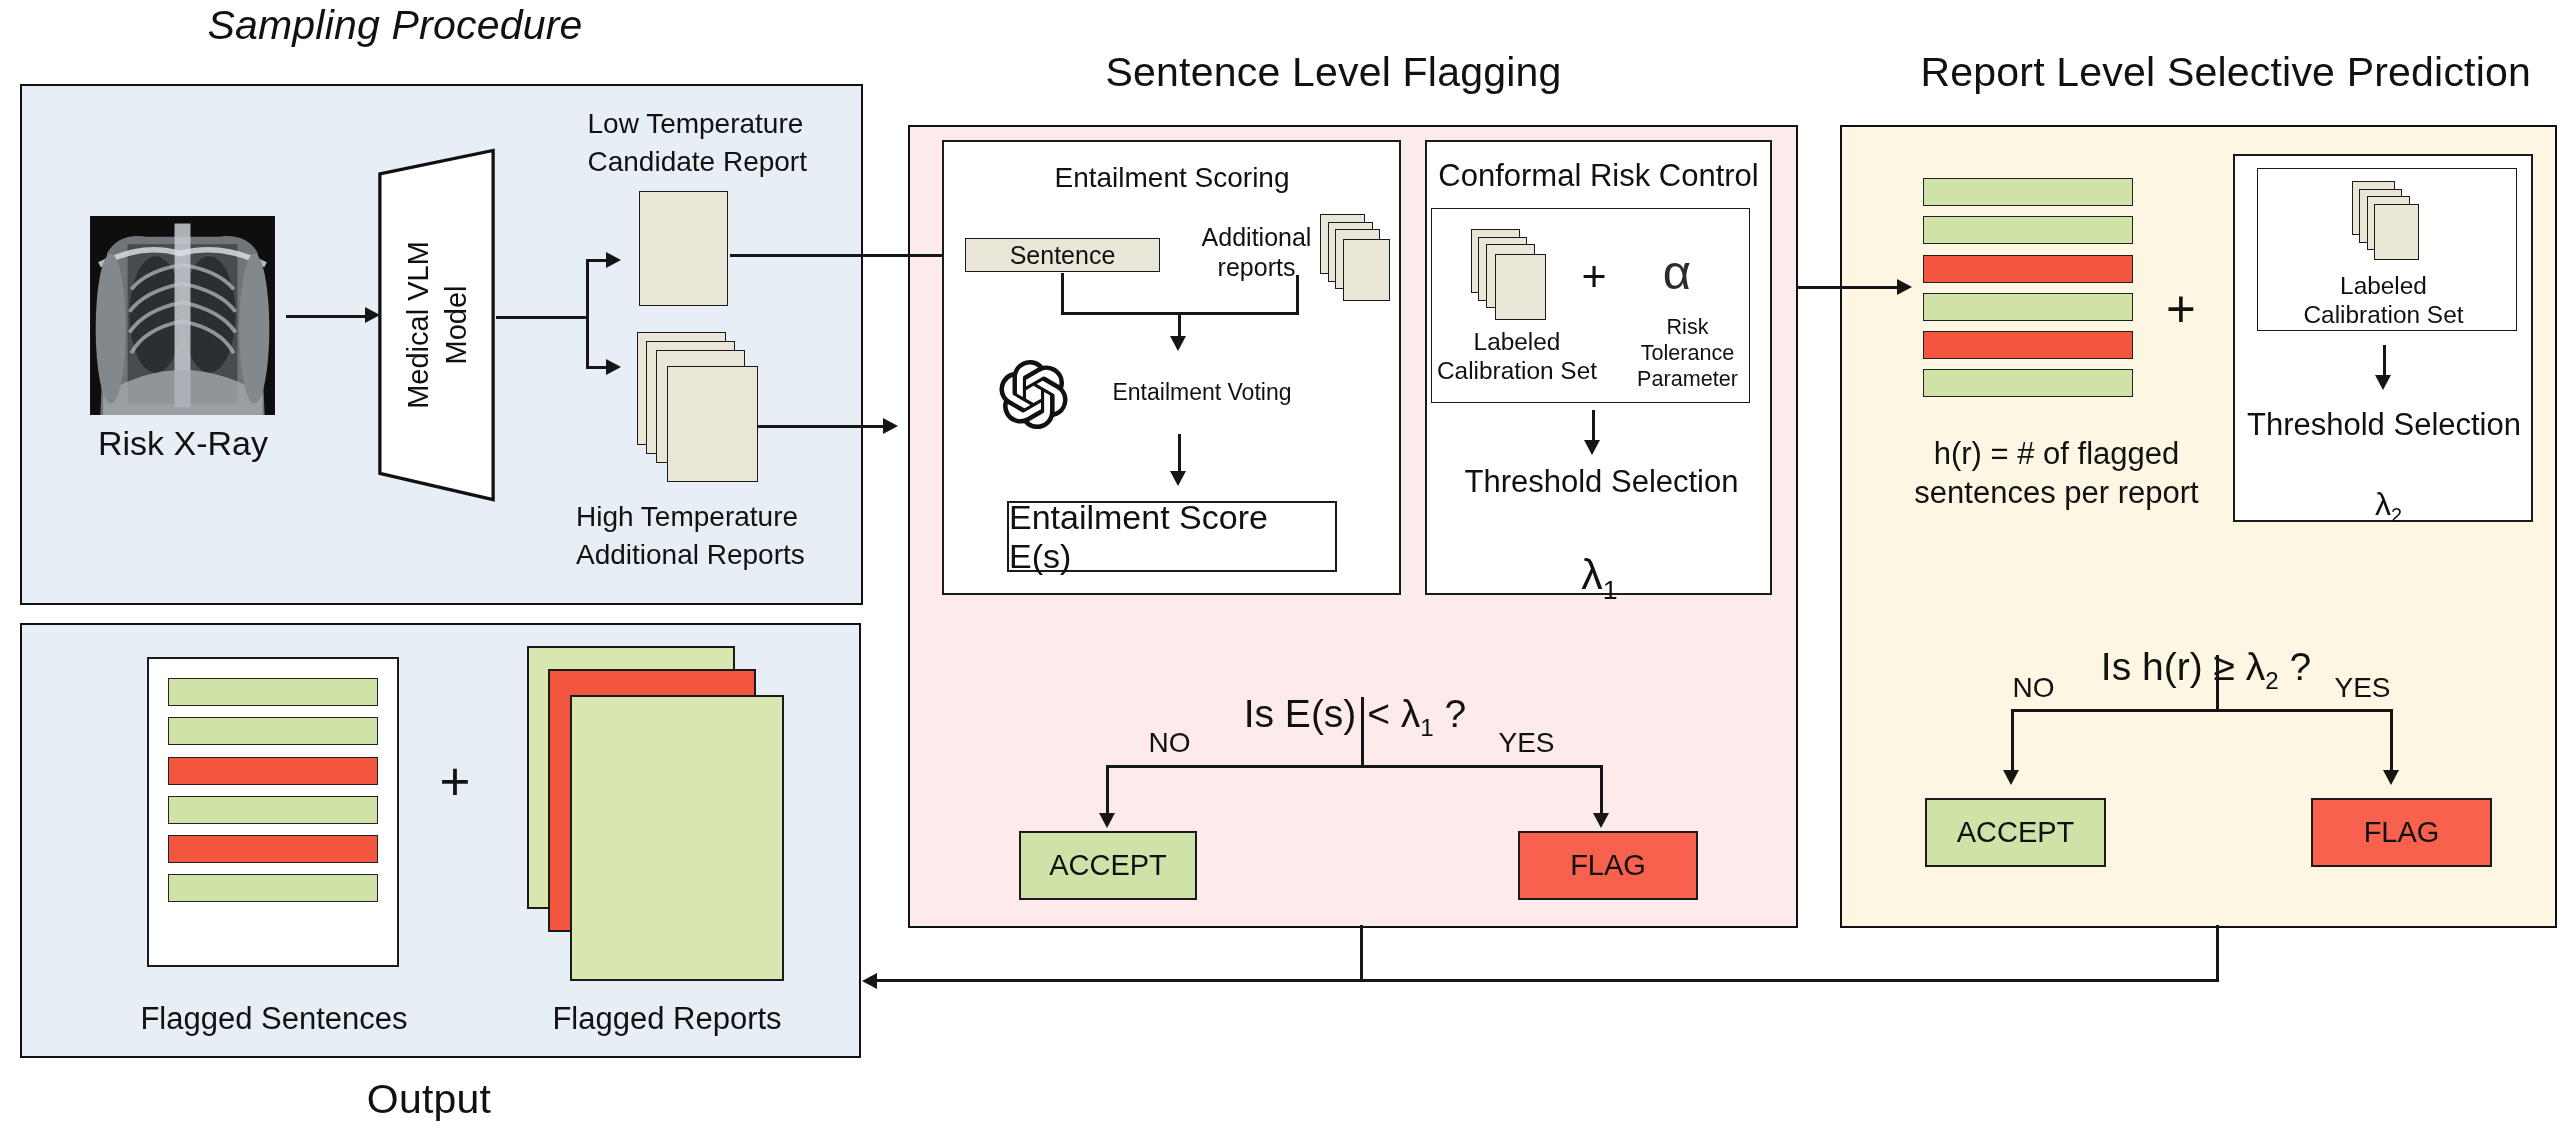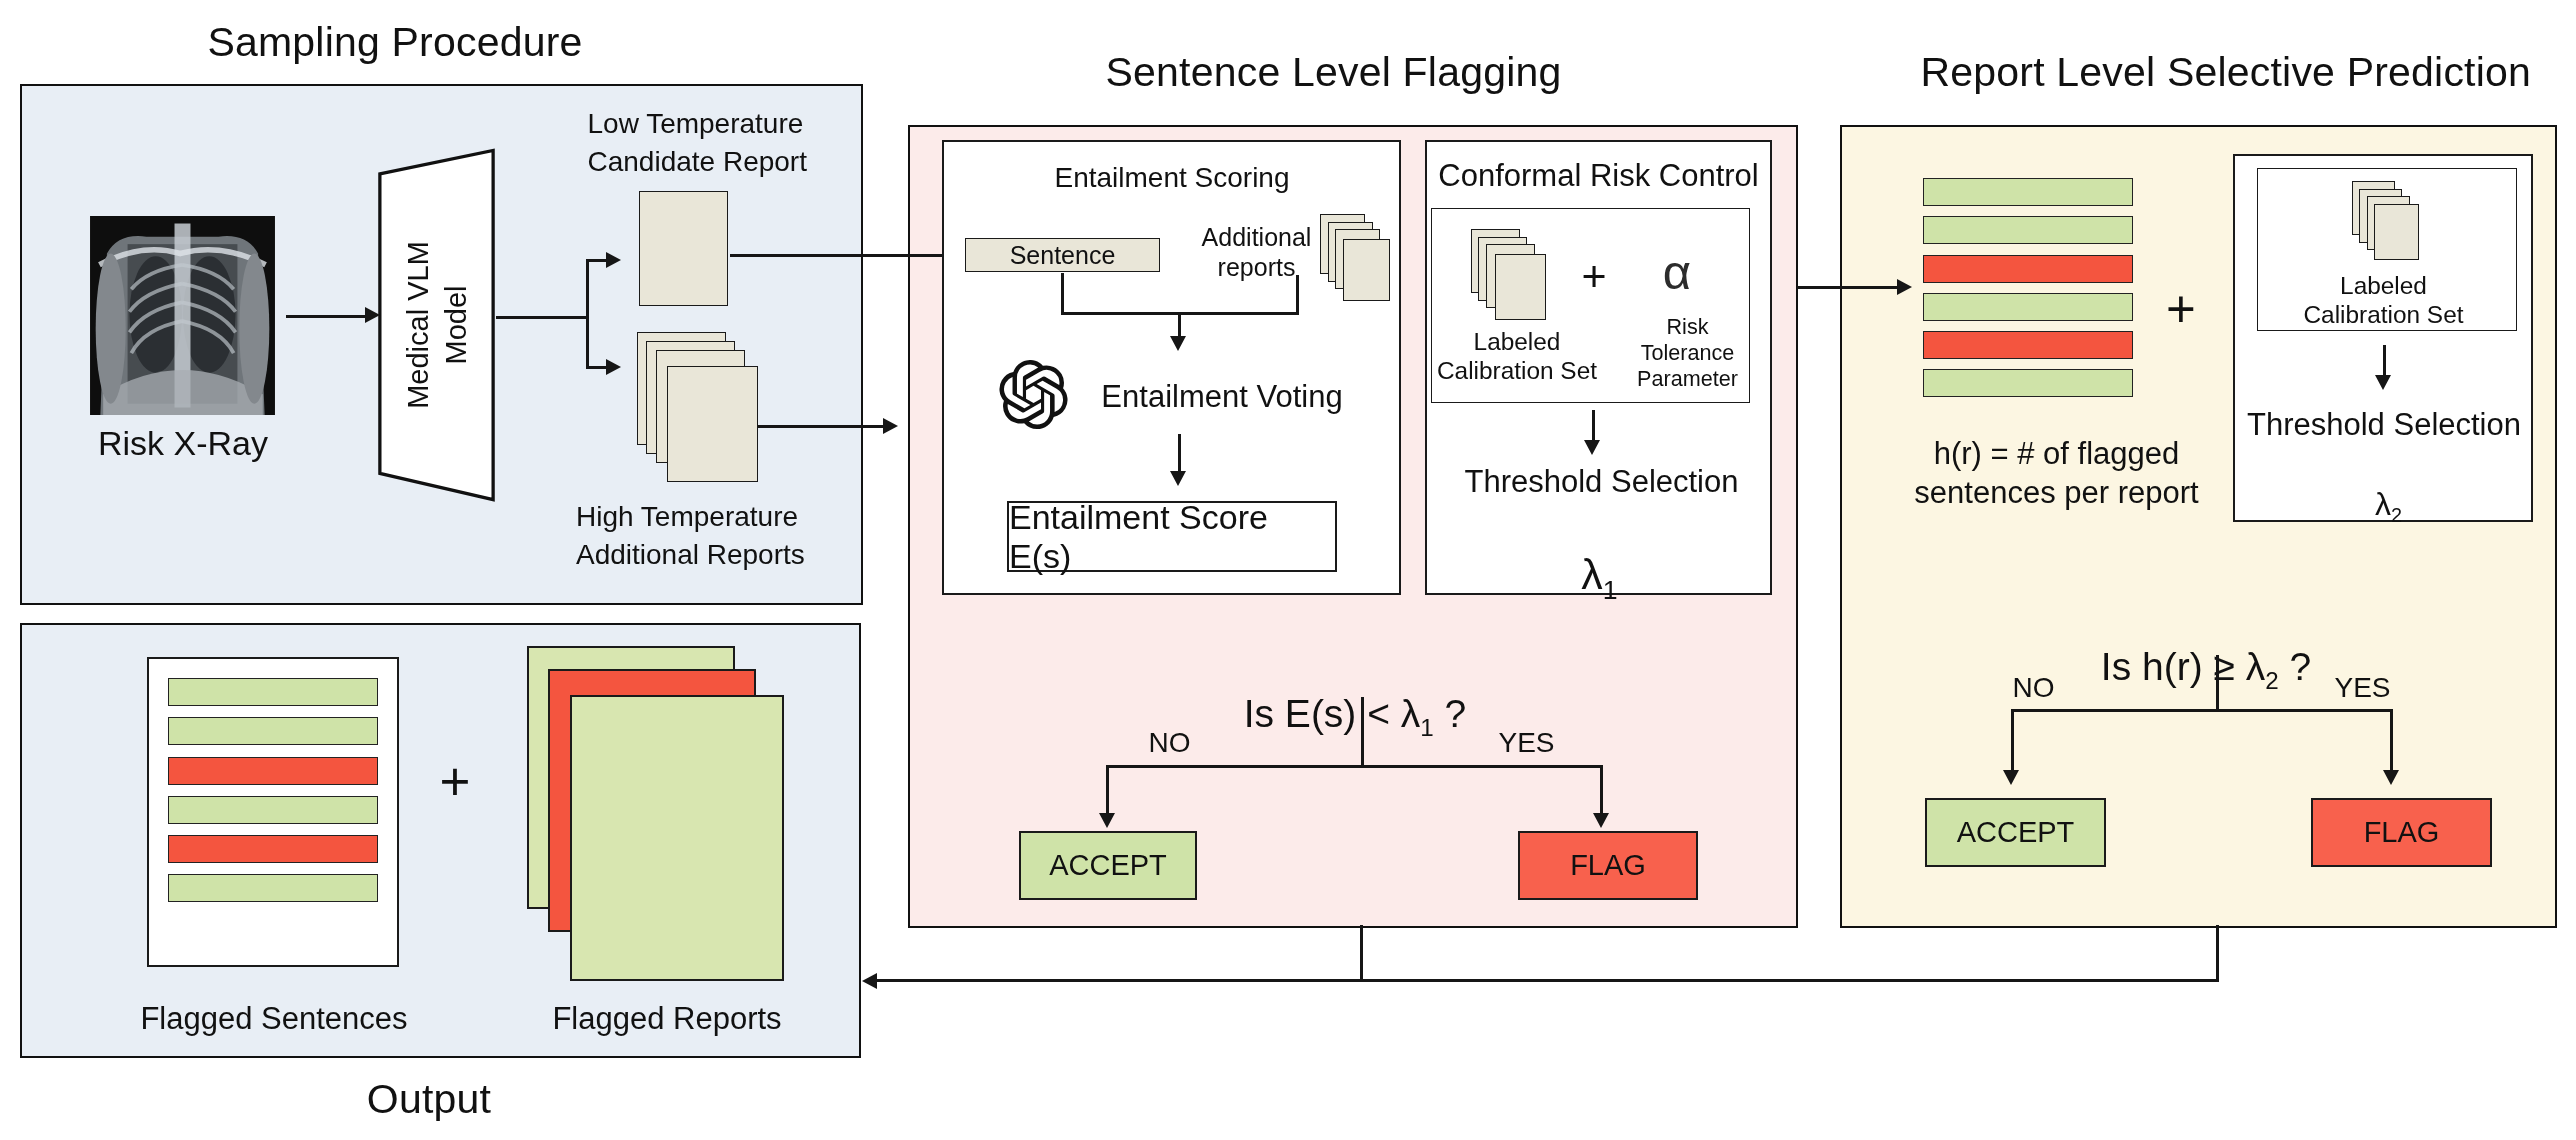--- a/index.html
+++ b/index.html
@@ -35,7 +35,7 @@
 
 <div id="canvas">
 
-  <div class="sec-title" style="left:160px;top:19px;width:470px;">Sampling Procedure</div>
+  <div class="sec-title" style="left:160px;top:2px;width:470px;font-style:italic;">Sampling Procedure</div>
   <div class="sec-title" style="left:1052px;top:49px;width:563px;">Sentence Level Flagging</div>
   <div class="sec-title" style="left:1874px;top:49px;width:657px;text-align:right;">Report Level Selective Prediction</div>
   <div class="sec-title" style="left:307px;top:1076px;width:244px;">Output</div>

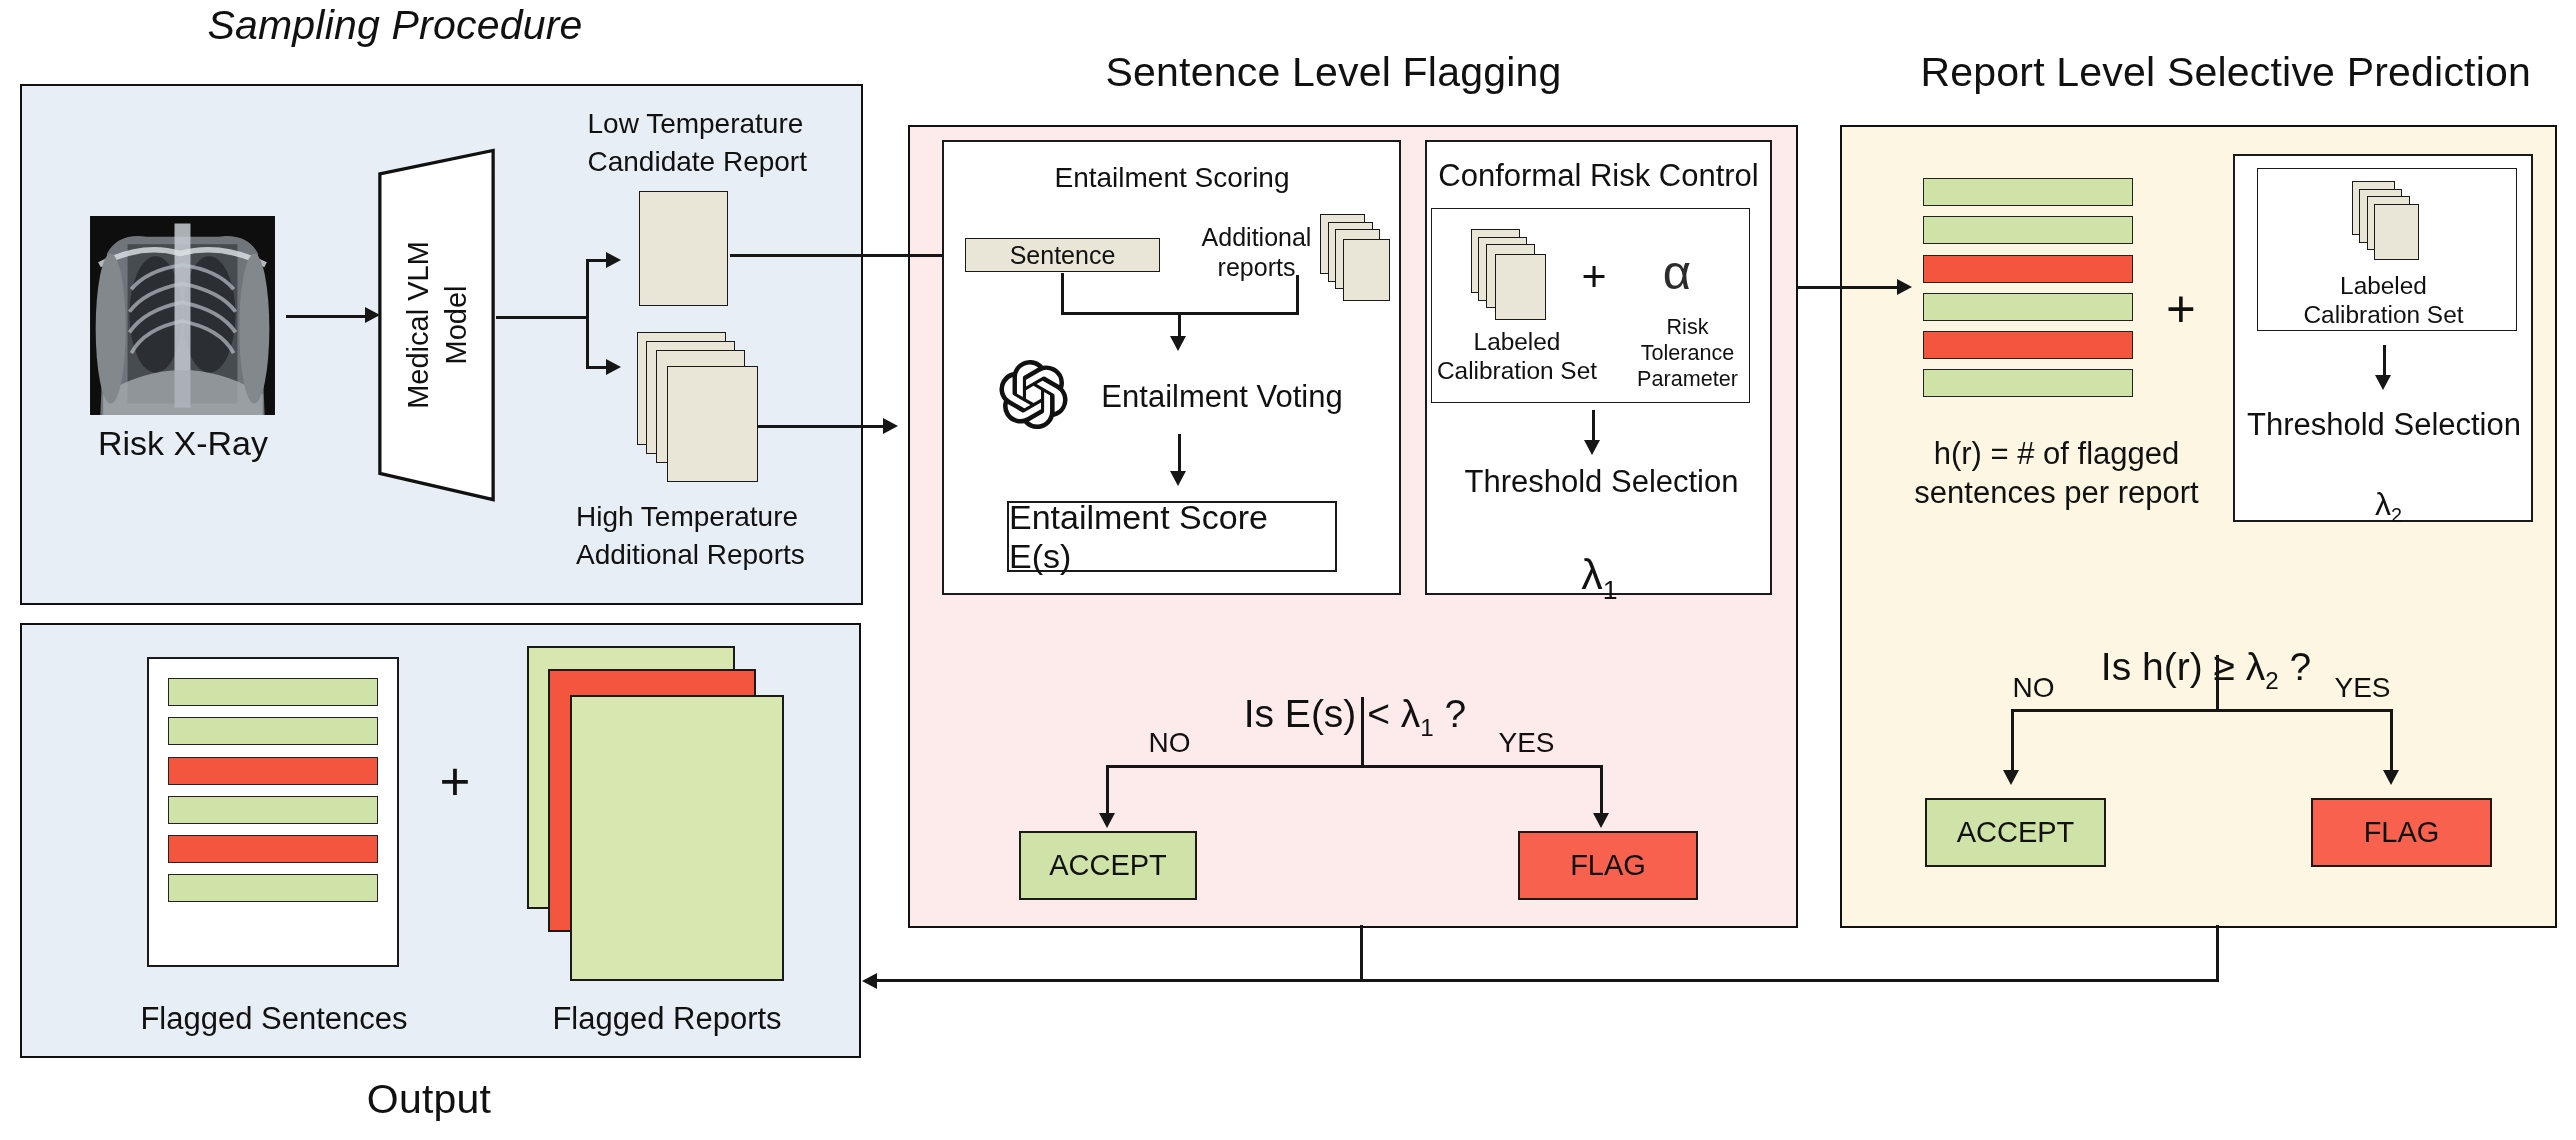--- a/index.html
+++ b/index.html
@@ -122,7 +122,7 @@
   <svg class="abs" style="left:999px;top:360px;" width="69" height="69" viewBox="0 0 24 24">
     <path fill="#111" d="M22.2819 9.8211a5.9847 5.9847 0 0 0-.5157-4.9108 6.0462 6.0462 0 0 0-6.5098-2.9A6.0651 6.0651 0 0 0 4.9807 4.1818a5.9847 5.9847 0 0 0-3.9977 2.9 6.0462 6.0462 0 0 0 .7427 7.0966 5.98 5.98 0 0 0 .511 4.9107 6.051 6.051 0 0 0 6.5146 2.9001A5.9847 5.9847 0 0 0 13.2599 24a6.0557 6.0557 0 0 0 5.7718-4.2058 5.9894 5.9894 0 0 0 3.9977-2.9001 6.0557 6.0557 0 0 0-.7475-7.073zm-9.022 12.6081a4.4755 4.4755 0 0 1-2.8764-1.0408l.1419-.0804 4.7783-2.7582a.7948.7948 0 0 0 .3927-.6813v-6.7369l2.02 1.1686a.071.071 0 0 1 .038.0615v5.5826a4.504 4.504 0 0 1-4.4945 4.4849zm-9.6607-4.1254a4.4708 4.4708 0 0 1-.5346-3.0137l.142.0852 4.783 2.7582a.7712.7712 0 0 0 .7806 0l5.8428-3.3685v2.3324a.0804.0804 0 0 1-.0332.0615L9.74 19.9502a4.4992 4.4992 0 0 1-6.1408-1.6464zM2.3408 7.8956a4.485 4.485 0 0 1 2.3655-1.9728V11.6a.7664.7664 0 0 0 .3879.6765l5.8144 3.3543-2.0201 1.1685a.0757.0757 0 0 1-.071 0l-4.8303-2.7865A4.504 4.504 0 0 1 2.3408 7.8956zm16.5963 3.8558L13.1038 8.364 15.1192 7.2a.0757.0757 0 0 1 .071 0l4.8303 2.7913a4.4944 4.4944 0 0 1-.6765 8.1042v-5.6772a.79.79 0 0 0-.407-.667zm2.0107-3.0231l-.142-.0852-4.7735-2.7818a.7759.7759 0 0 0-.7854 0L9.409 9.2297V6.8974a.0662.0662 0 0 1 .0284-.0615l4.8303-2.7866a4.4992 4.4992 0 0 1 6.6802 4.66zM8.3065 12.863l-2.02-1.1638a.0804.0804 0 0 1-.038-.0567V6.0742a4.4992 4.4992 0 0 1 7.3757-3.4537l-.142.0805L8.704 5.459a.7948.7948 0 0 0-.3927.6813zm1.0976-2.3654l2.602-1.4998 2.6069 1.4998v2.9994l-2.5974 1.4997-2.6067-1.4997Z"></path>
   </svg>
-  <div class="lbl" style="left:1080px;top:379px;width:244px;font-size:31px;margin-left:20px;">Entailment Voting</div>
+  <div class="lbl" style="left:1080px;top:379px;width:244px;font-size:23px;">Entailment Voting</div>
 
   <div class="vline" style="left:1178px;top:434px;height:39px;"></div>
   <div class="arr-d" style="left:1170px;top:471px;"></div>

